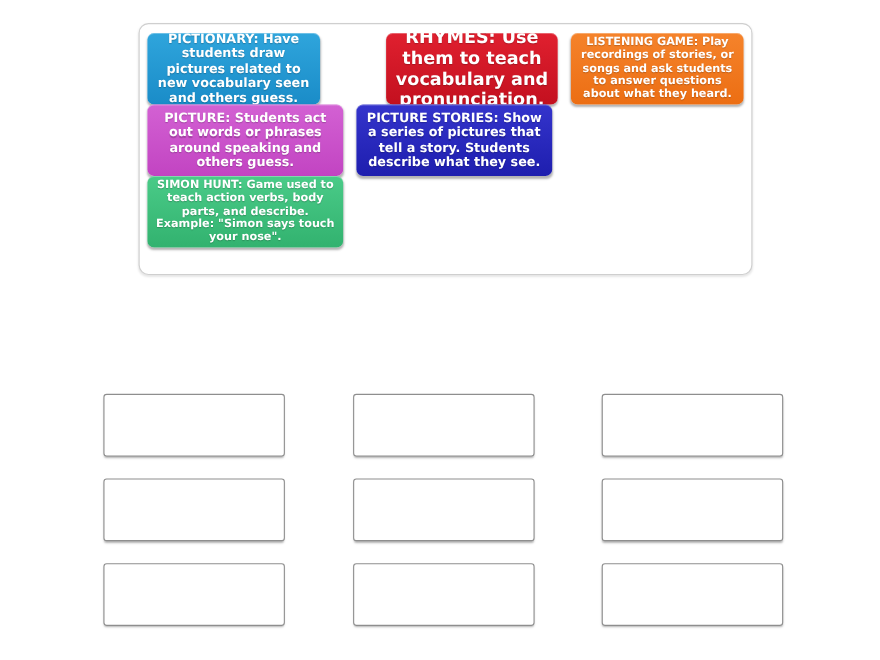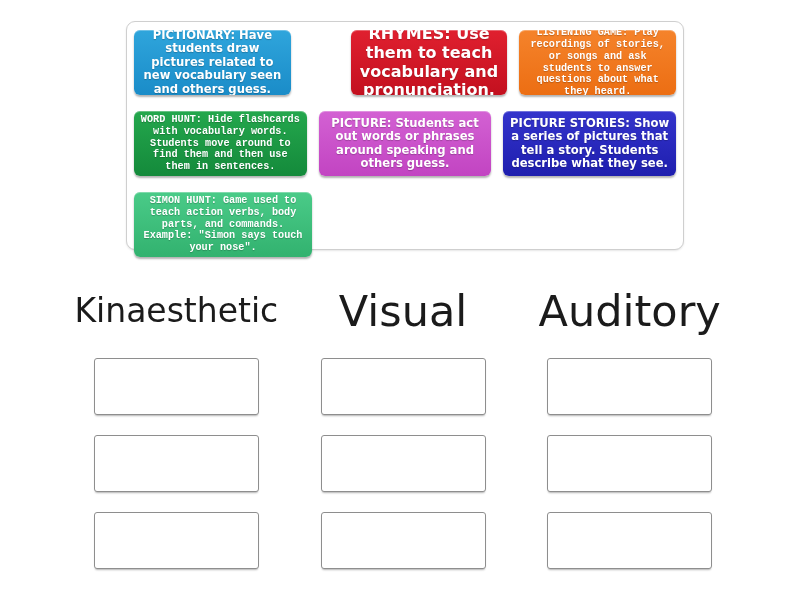--- a/index.html
+++ b/index.html
@@ -38,7 +38,7 @@
   #card-rows {
     display: flex;
     flex-direction: column;
-    gap: 16px;
+    gap: 0;
   }
 
   .card-row {

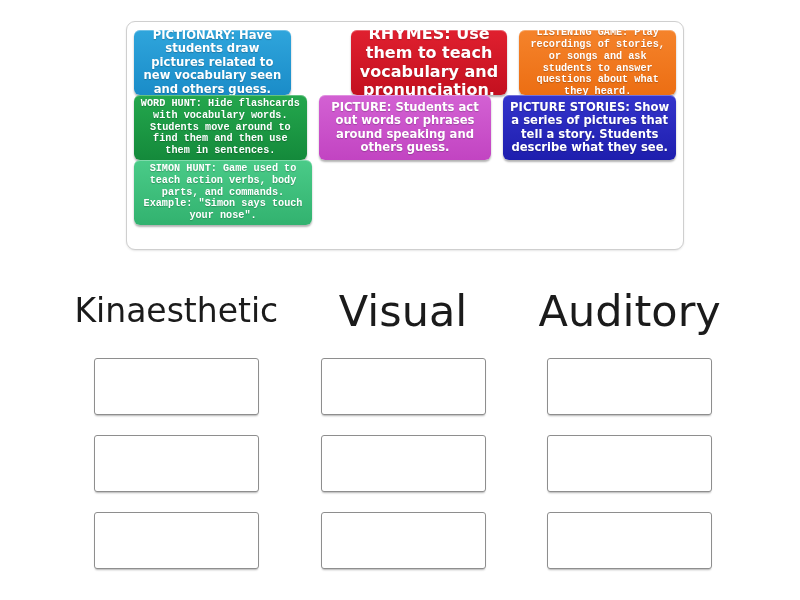--- a/index.html
+++ b/index.html
@@ -76,7 +76,7 @@
   }
 
   
-  .fs-small  { font-size: 10.2px; font-family: Liberation Mono, monospace; }
+  .fs-small  { font-size: 10.2px; }
   .fs-medium { font-size: 11.6px; }
   .fs-large  { font-size: 16px; margin-left: 48px; }
 

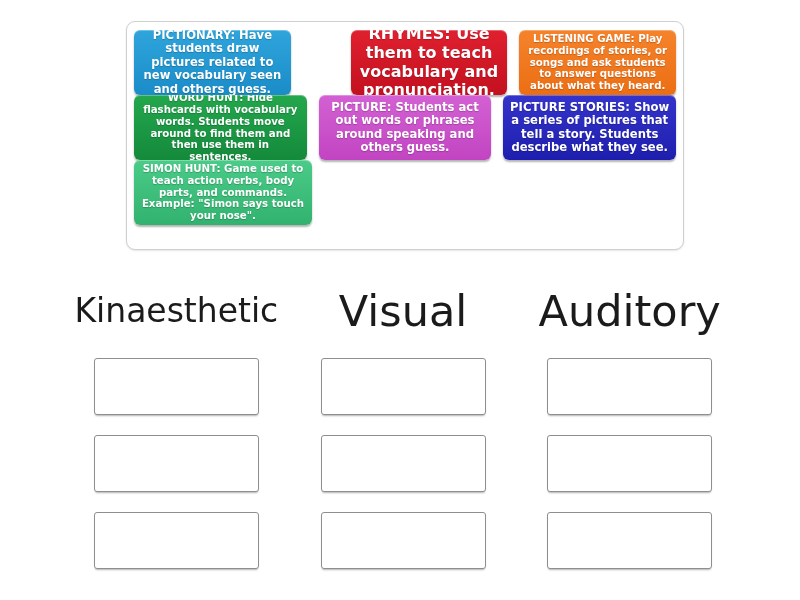--- a/index.html
+++ b/index.html
@@ -163,9 +163,6 @@
 
       <div class="card-row">
 
-        <div class="game-card c-green fs-small">
-          <span class="card-text"><span class="card-title">WORD HUNT:</span><span class="card-body"> Hide flashcards with vocabulary words. Students move around to find them and then use them in sentences.</span></span>
-        </div>
 
         <div class="game-card c-magenta fs-medium">
           <span class="card-text"><span class="card-title">PICTURE:</span><span class="card-body"> Students act out words or phrases around speaking and others guess.</span></span>

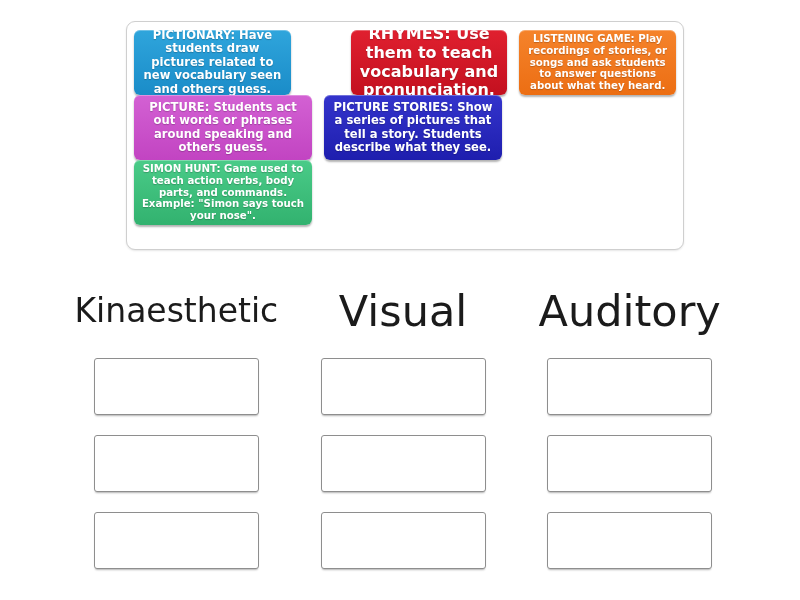--- a/index.html
+++ b/index.html
@@ -177,7 +177,7 @@
       <div class="card-row">
 
         <div class="game-card c-mint fs-small">
-          <span class="card-text"><span class="card-title">SIMON HUNT:</span><span class="card-body"> Game used to teach action verbs, body parts, and commands. Example: "Simon says touch your nose".</span></span>
+          <span class="card-text"><span class="card-title">SIMON HUNT:</span><span class="card-body"> Game used to teach action verbs, body parts, and describe. Example: "Simon says touch your nose".</span></span>
         </div>
 
       </div>

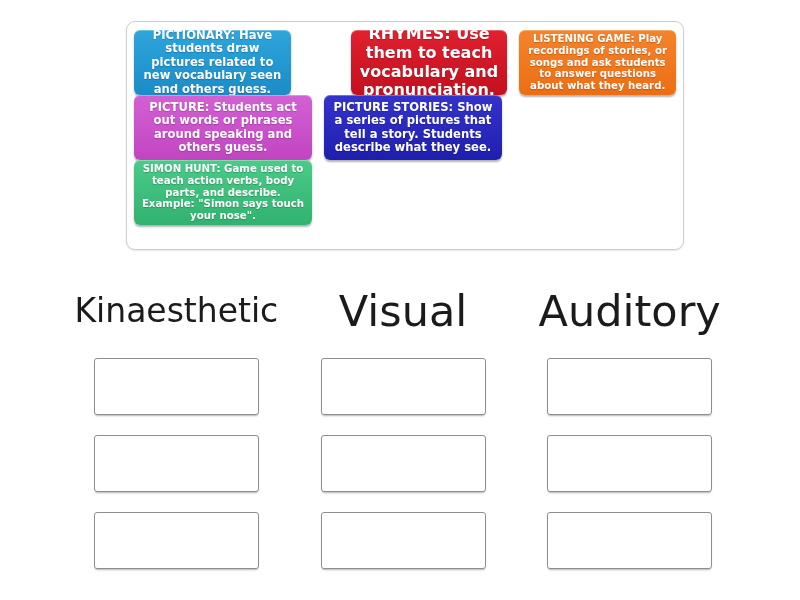--- a/index.html
+++ b/index.html
@@ -185,34 +185,29 @@
     </div>
   </div>
 
-  <div id="columns-headings">
-    <div class="col-heading heading-sm">Kinaesthetic</div>
-    <div class="col-heading heading-lg">Visual</div>
-    <div class="col-heading heading-lg">Auditory</div>
+
+  <div id="drop-grid">
+
+    <div class="drop-column">
+      <div class="drop-zone"></div>
+      <div class="drop-zone"></div>
+      <div class="drop-zone"></div>
+    </div>
+
+    <div class="drop-column">
+      <div class="drop-zone"></div>
+      <div class="drop-zone"></div>
+      <div class="drop-zone"></div>
+    </div>
+
+    <div class="drop-column">
+      <div class="drop-zone"></div>
+      <div class="drop-zone"></div>
+      <div class="drop-zone"></div>
+    </div>
+
   </div>
 
-  <div id="drop-grid">
-
-    <div class="drop-column">
-      <div class="drop-zone"></div>
-      <div class="drop-zone"></div>
-      <div class="drop-zone"></div>
-    </div>
-
-    <div class="drop-column">
-      <div class="drop-zone"></div>
-      <div class="drop-zone"></div>
-      <div class="drop-zone"></div>
-    </div>
-
-    <div class="drop-column">
-      <div class="drop-zone"></div>
-      <div class="drop-zone"></div>
-      <div class="drop-zone"></div>
-    </div>
-
-  </div>
-
 </div>
 
 </body></html>

